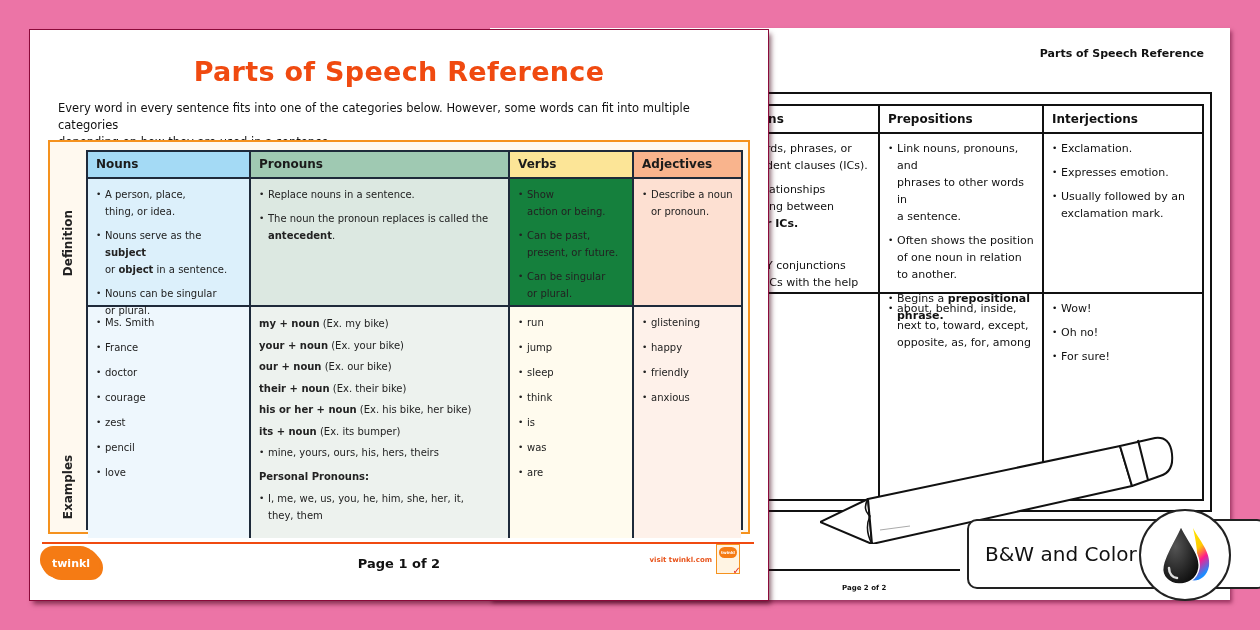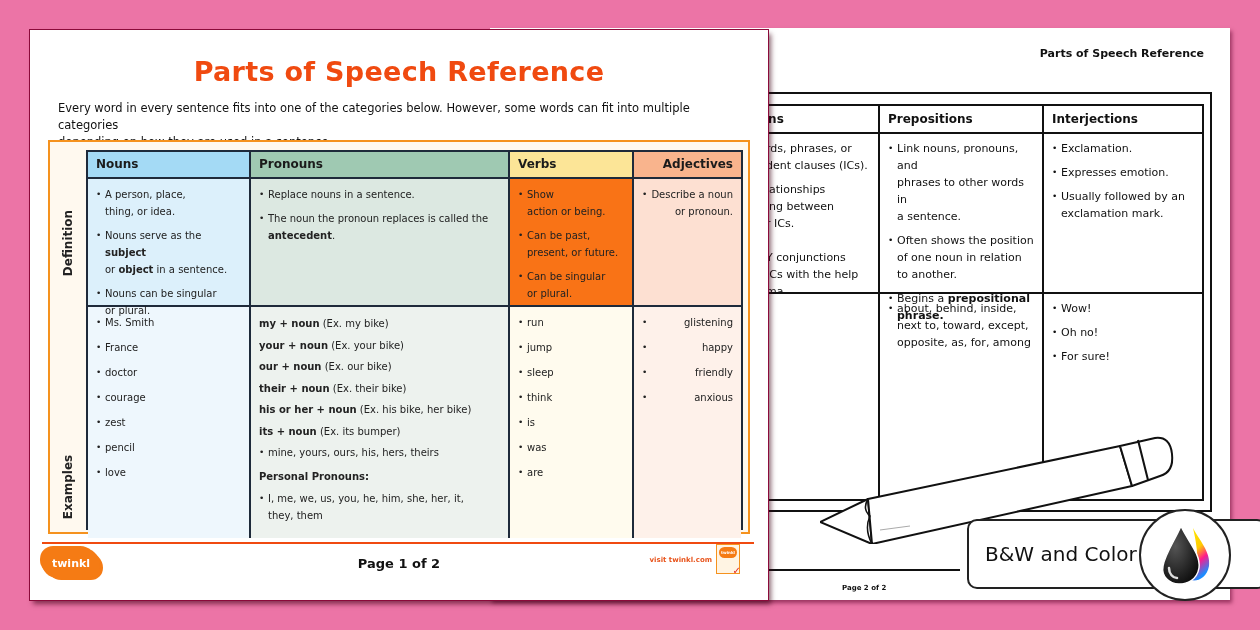--- a/index.html
+++ b/index.html
@@ -108,7 +108,7 @@
       padding: 7px 8px;
       font-size: 10px; line-height: 17px; color: #222;
     }
-    .cell.c4 { border-right: none; text-align: right; }
+    .cell.c4 { border-right: none; }
     .cell.r3 { border-bottom: none; }
     .head { font-weight: bold; font-size: 12px; padding: 4px 8px; color: #1b1b1b; }
     .cell ul { list-style: none; }

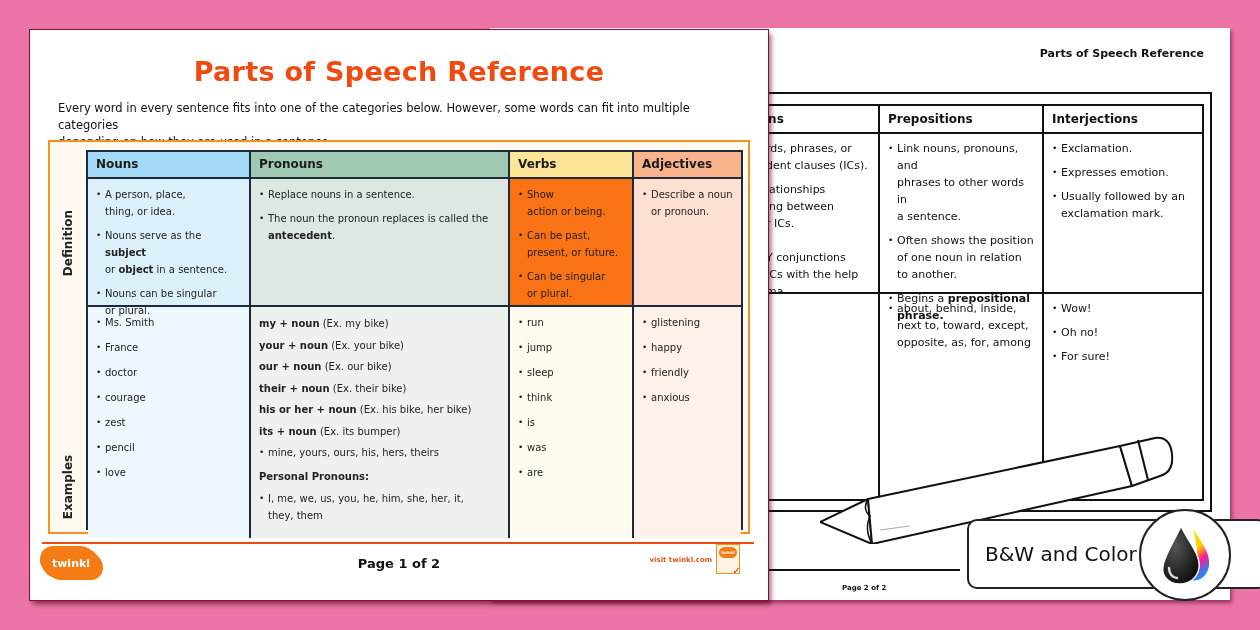--- a/index.html
+++ b/index.html
@@ -125,7 +125,7 @@
     .h-adj  { background: #f9b48d; }
     .b-noun { background: #dcf0fb; }
     .b-pron { background: #dce8e1; }
-    .b-verb { background: #f97316; }
+    .b-verb { background: #15803d; }
     .b-adj  { background: #fde0d2; }
     .e-noun { background: #eef7fd; }
     .e-pron { background: #edf2ee; }

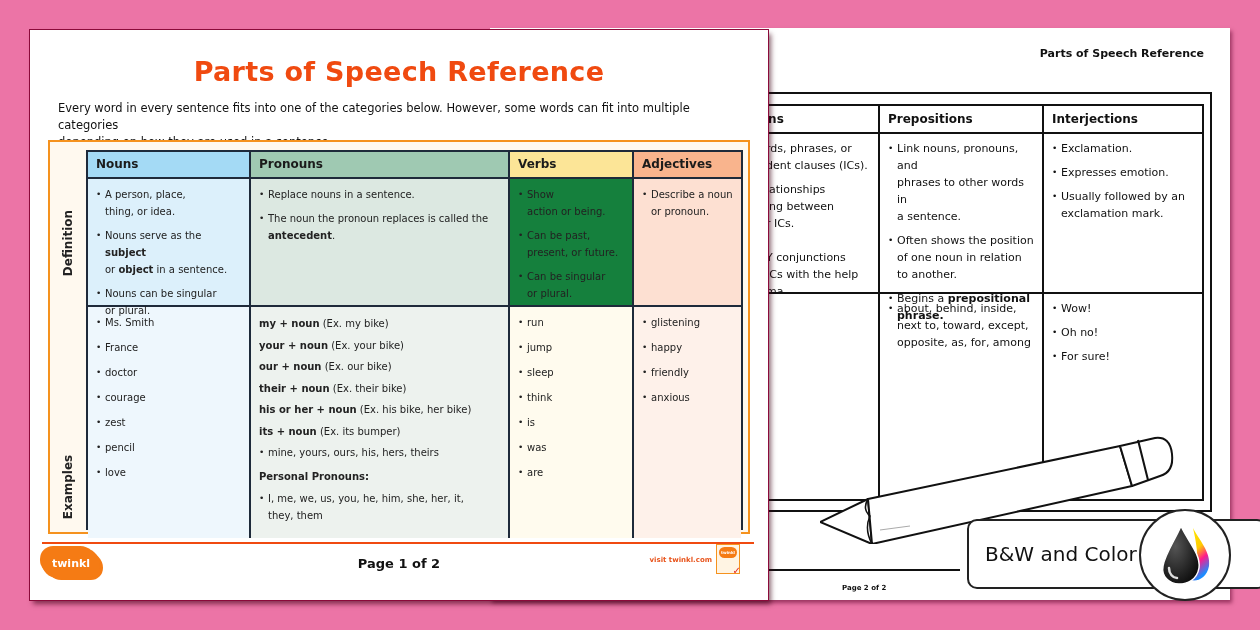--- a/index.html
+++ b/index.html
@@ -206,7 +206,7 @@
       <div style="margin-bottom:7px;">dent clauses (ICs).</div>
       <div>lationships</div>
       <div>ing between</div>
-      <div style="margin-bottom:17px;">r ICs.</div>
+      <div style="margin-bottom:25px;font-weight:bold;">r ICs.</div>
       <div>Y conjunctions</div>
       <div>ICs with the help</div>
       <div>ma.</div>

